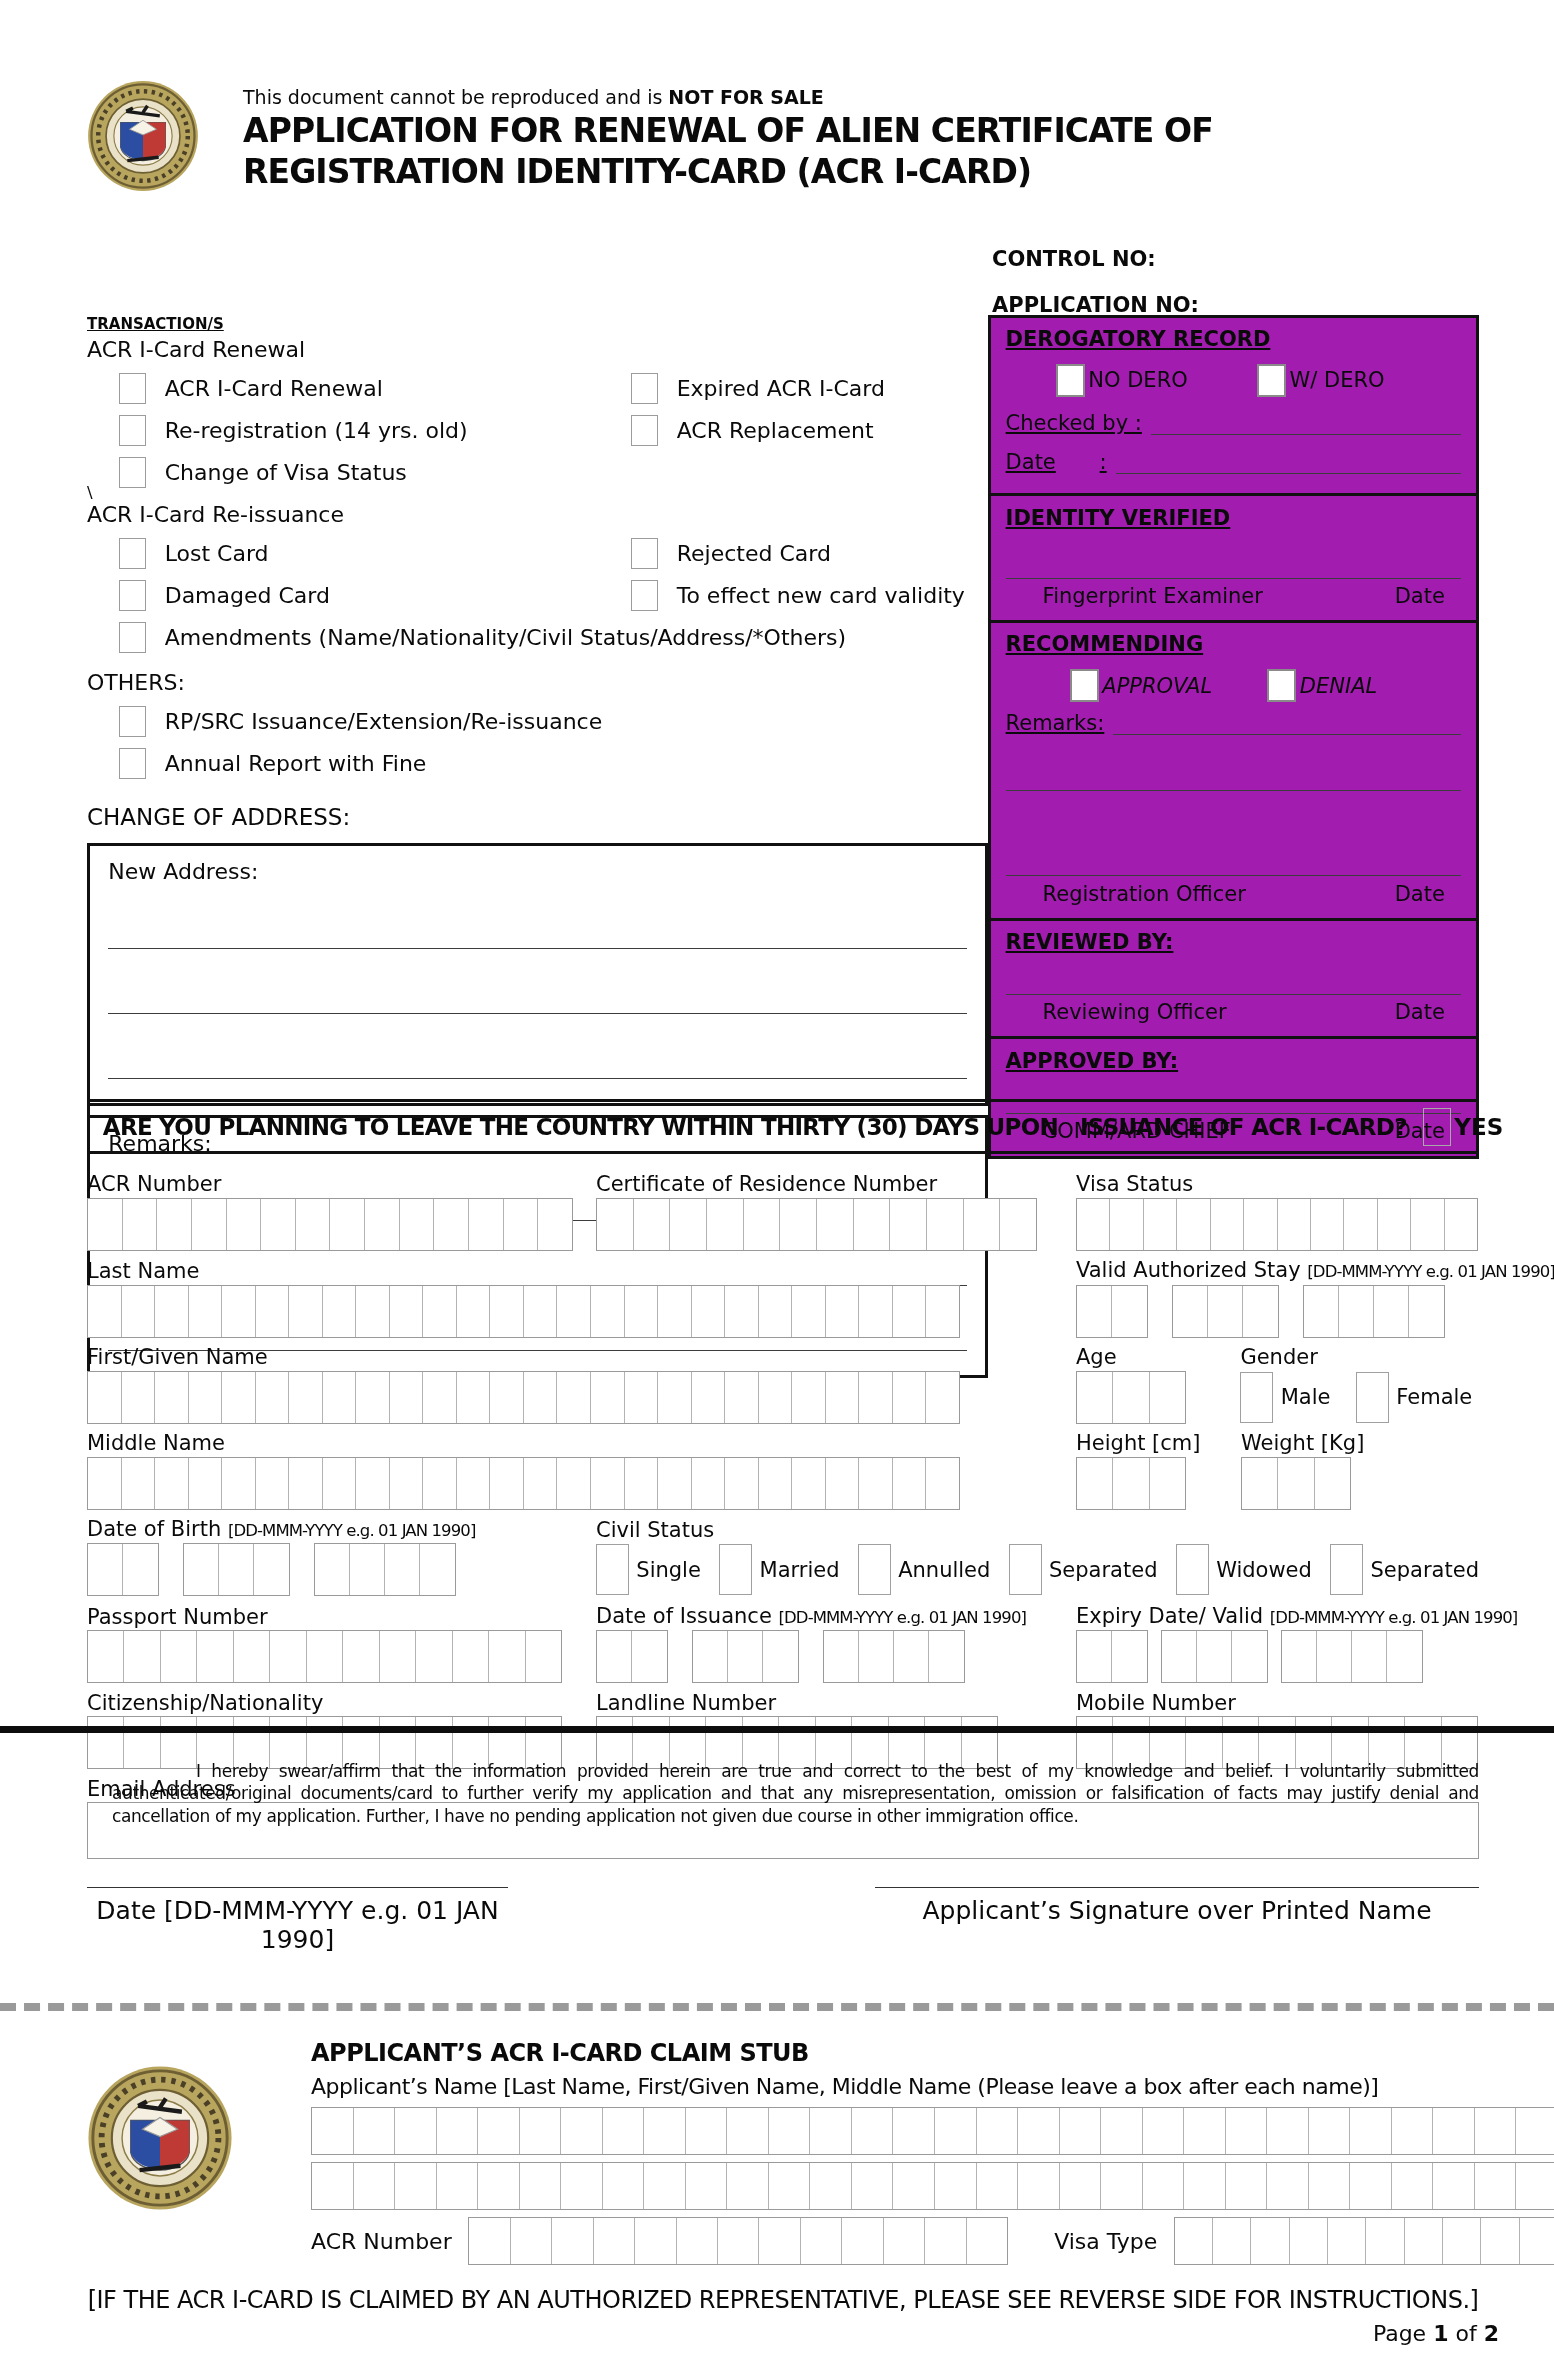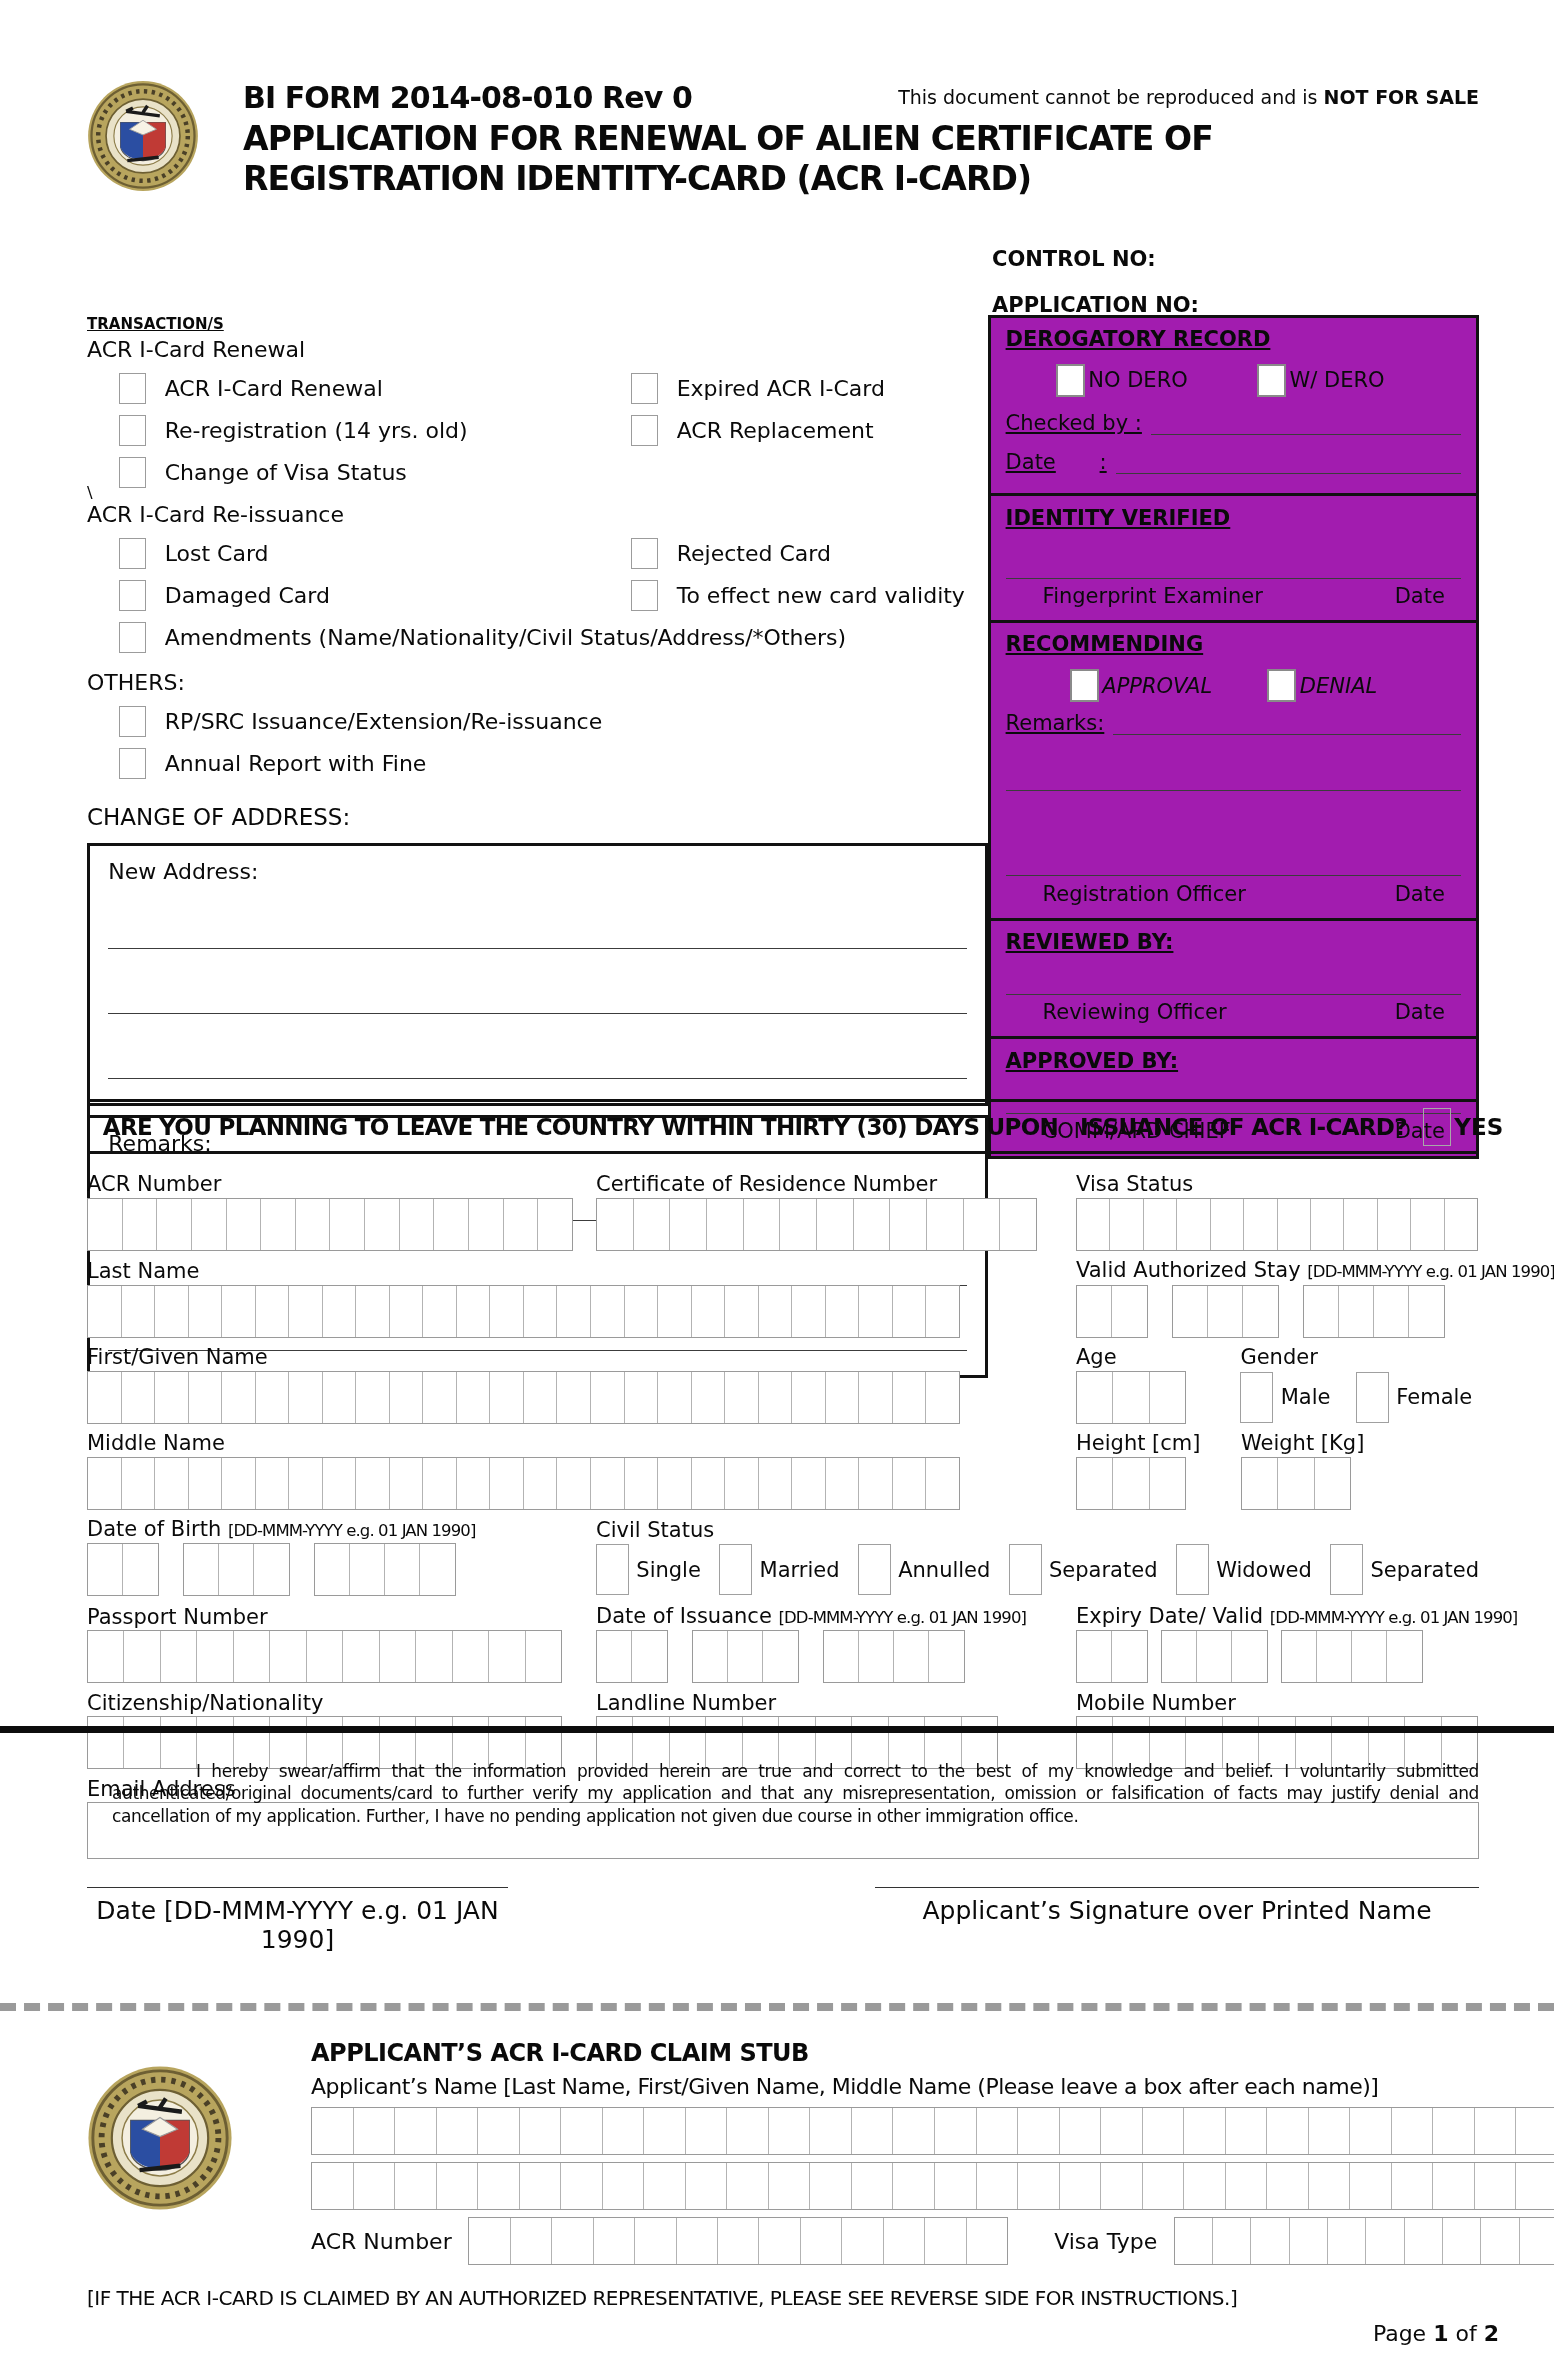--- a/index.html
+++ b/index.html
@@ -133,7 +133,6 @@
     </div>
     <div class="hdr-text">
       <div class="hdr-row1">
-        <div class="form-no">BI FORM 2014-08-010 Rev 0</div>
         <div class="nfs"><span>This document cannot be reproduced and is </span><b>NOT FOR SALE</b></div>
       </div>
       <div class="title">

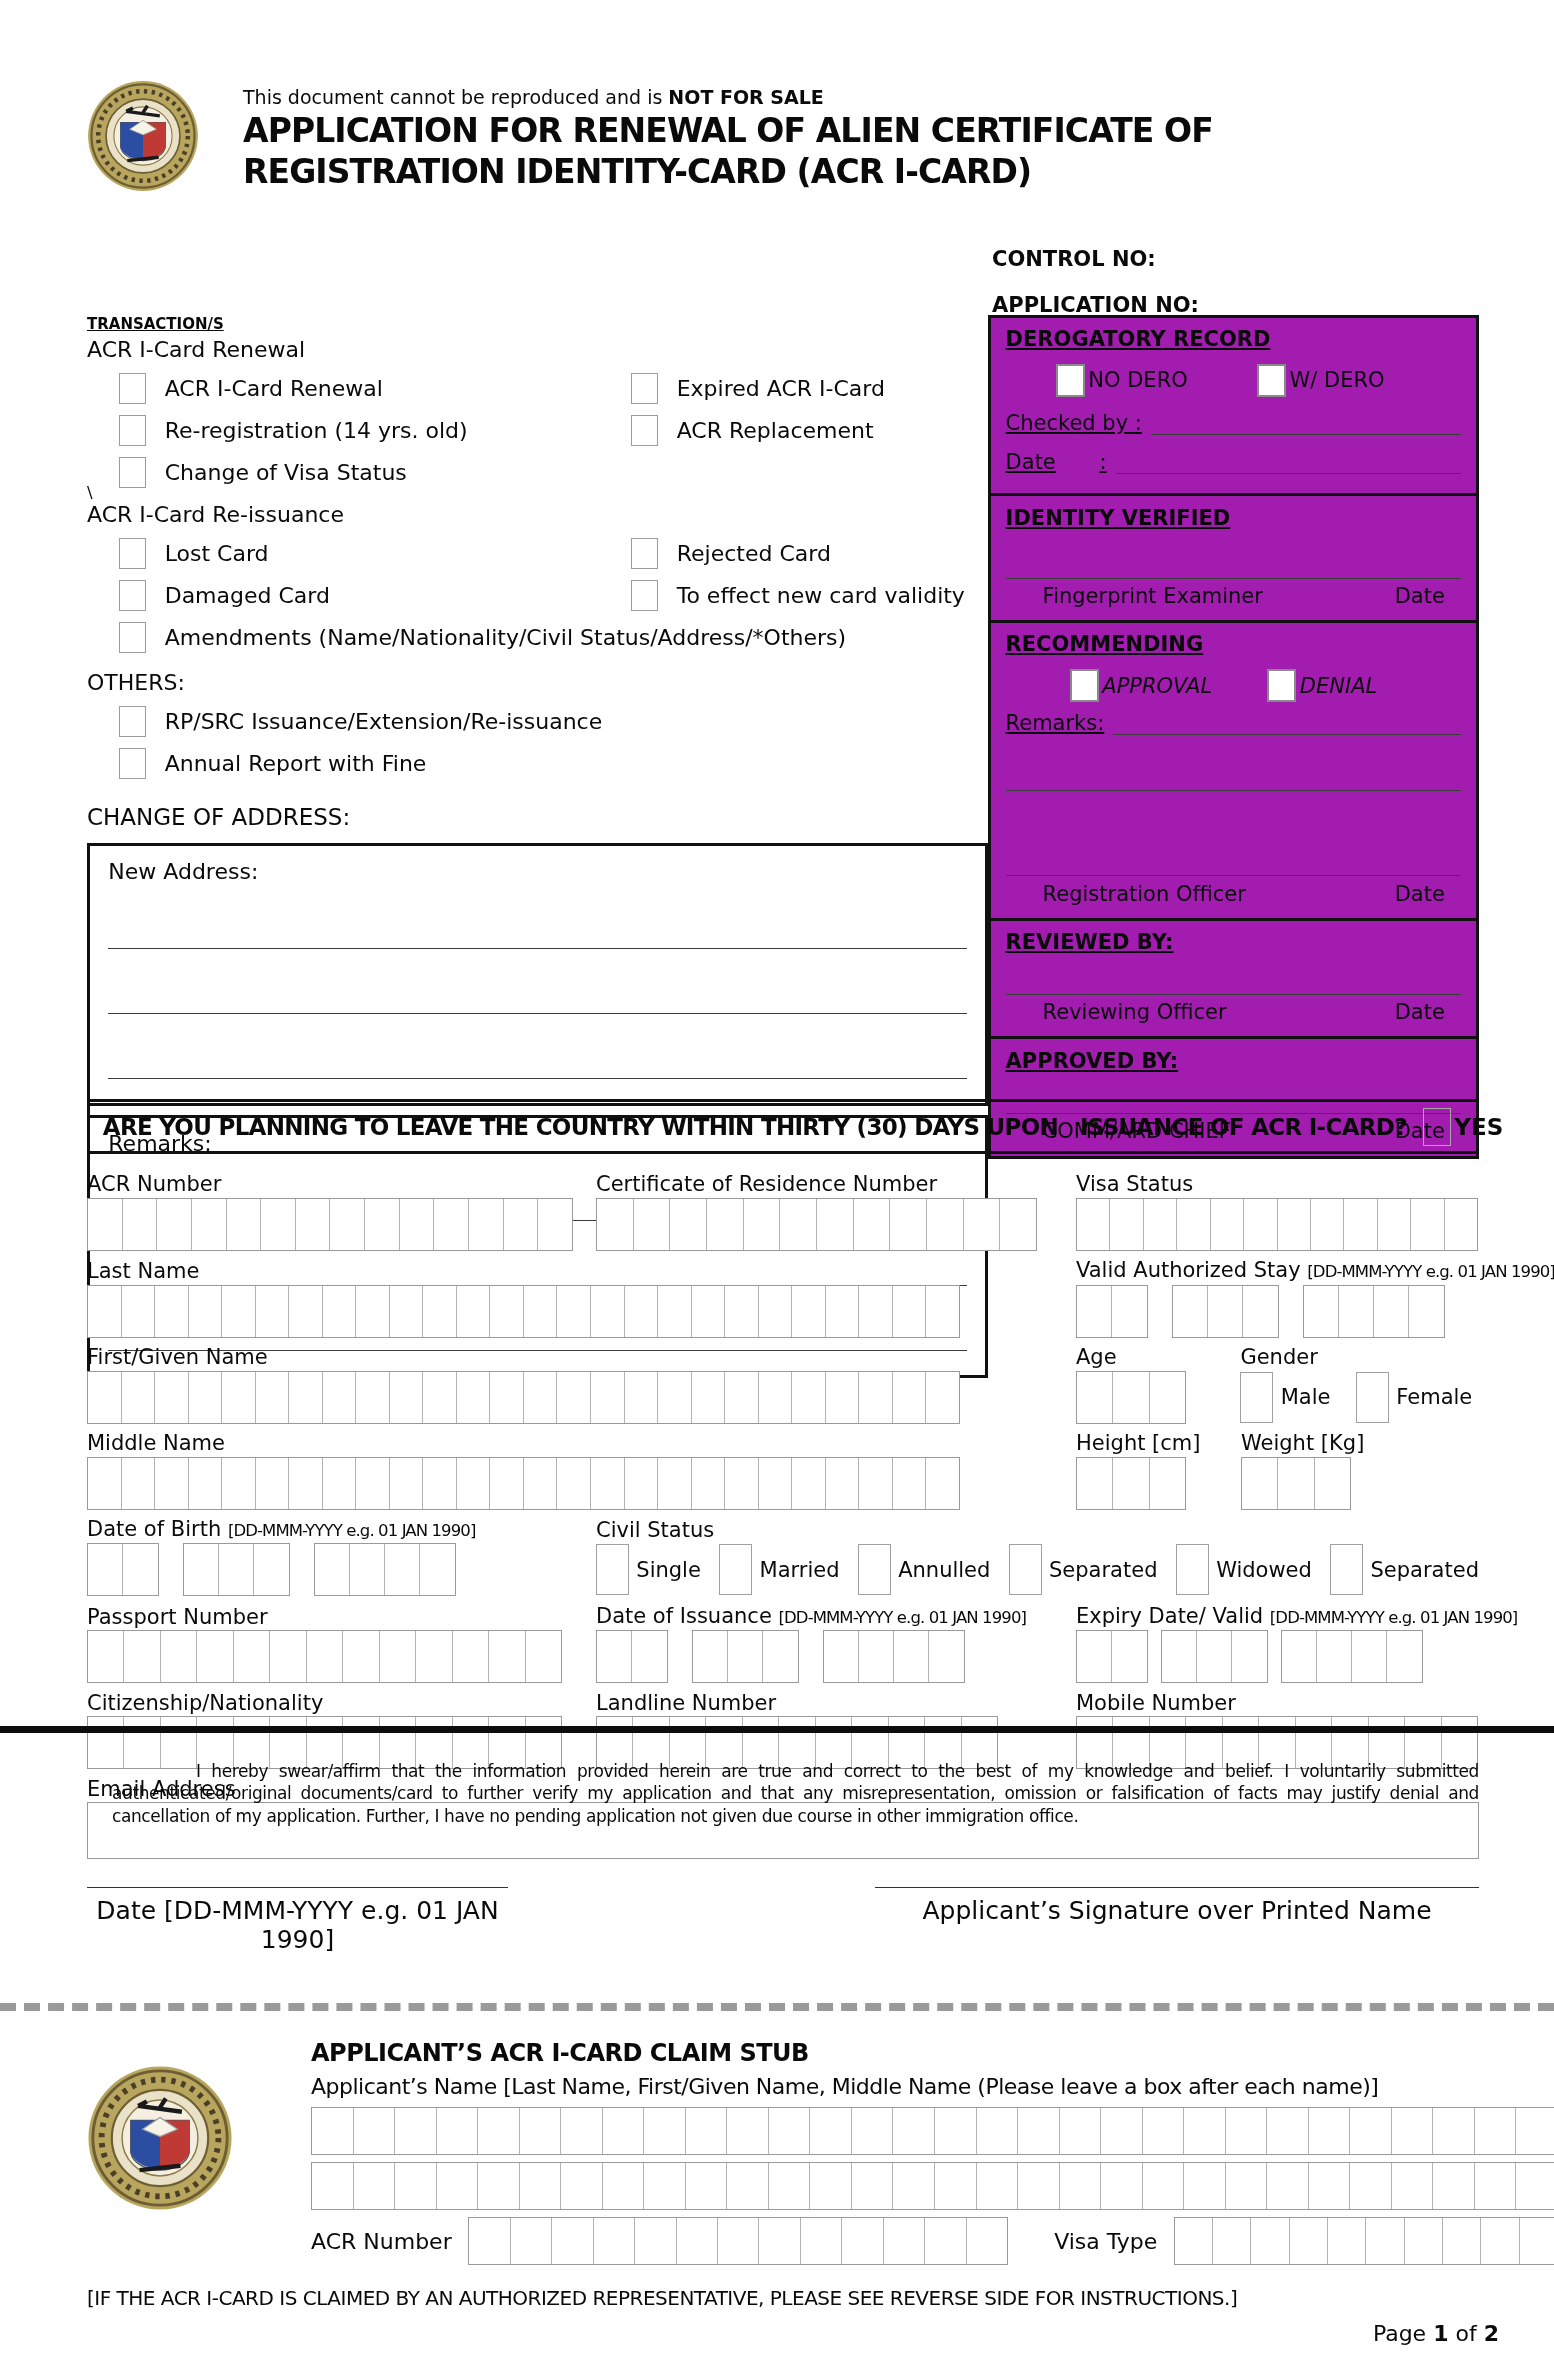--- a/index.html
+++ b/index.html
@@ -106,7 +106,7 @@
   .stub-acrrow { display:flex; align-items:center; margin-top:7.3px; }
   .stub-acrrow .alab { font-size:22px; white-space:nowrap; }
   .stub-acrrow .cells { margin-top:0; }
-  .note { font-size:20px; letter-spacing:-0.5px; }
+  .note { text-align:center; font-size:24px; letter-spacing:-0.5px; }
   .pageno { position:absolute; right:55px; font-size:22px; }
   .pageno b { font-weight:bold; }
 </style>

